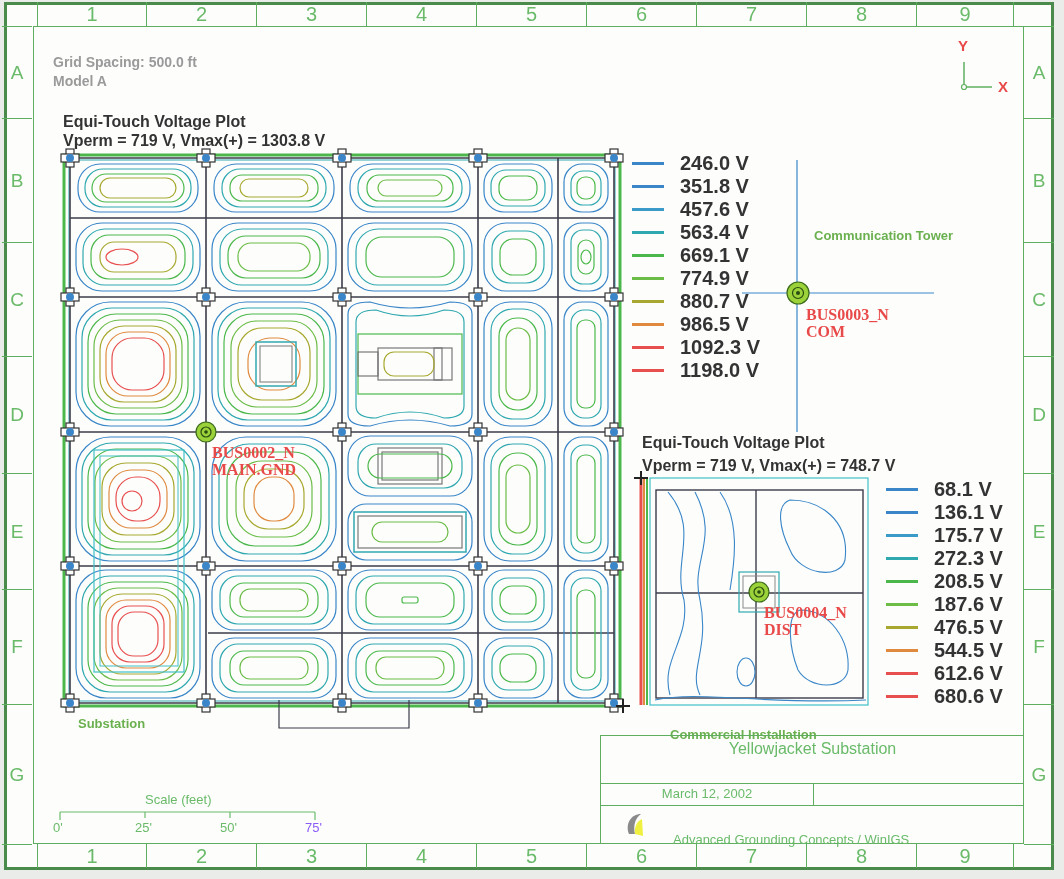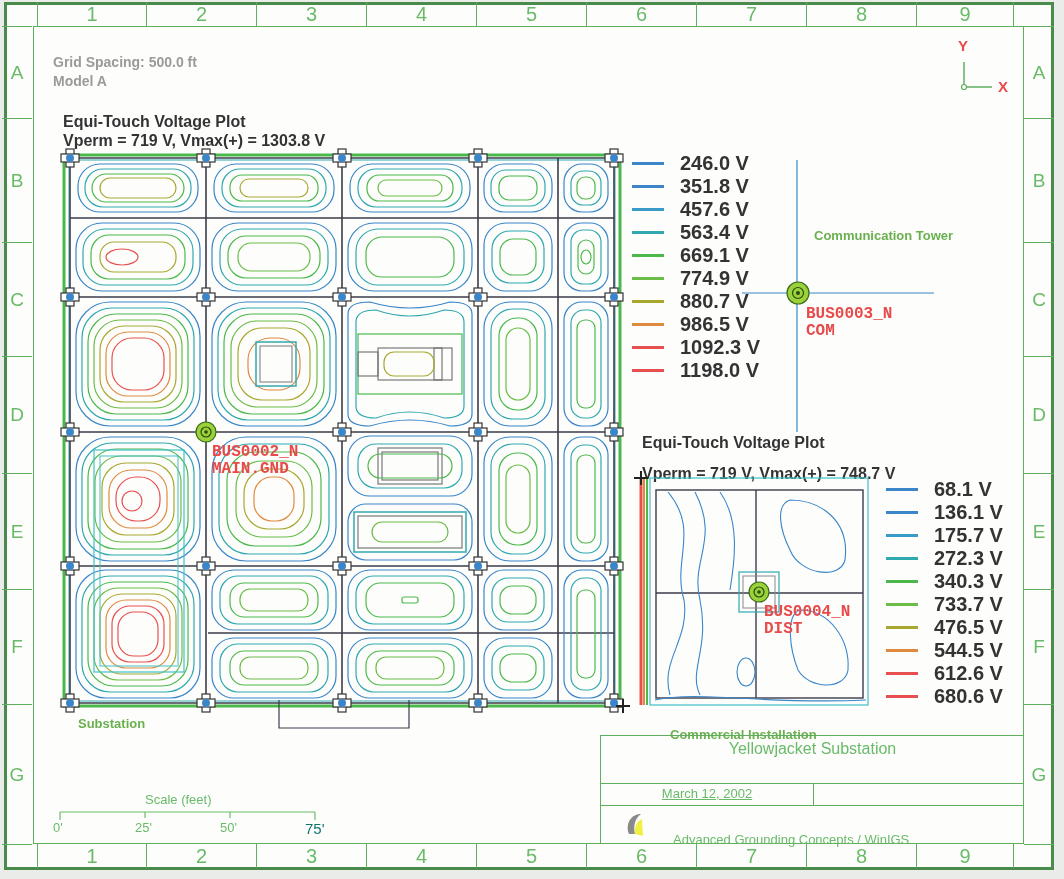--- a/index.html
+++ b/index.html
@@ -18,7 +18,7 @@
   .leg-row{display:flex;align-items:center;height:23px;}
   .leg-line{width:32px;height:2.5px;margin-right:16px;}
   .leg-label{color:#333;font-weight:bold;font-size:20px;}
-  .bus-label{position:absolute;color:#e84a4a;font-family:Liberation Mono, monospace;font-weight:bold;font-size:16px;line-height:17px;}
+  .bus-label{position:absolute;color:#e84a4a;font-family:Liberation Serif, serif;font-weight:bold;font-size:16px;line-height:17px;}
   .site-label{position:absolute;color:#6bb04f;font-weight:bold;font-size:13px;}
   .axis-y{position:absolute;color:#e84a4a;font-weight:bold;font-size:15px;}
   .titleblock{position:absolute;left:600px;top:735px;width:424px;height:109px;border-left:1.5px solid #5fae5f;border-top:1.5px solid #5fae5f;box-sizing:border-box;}

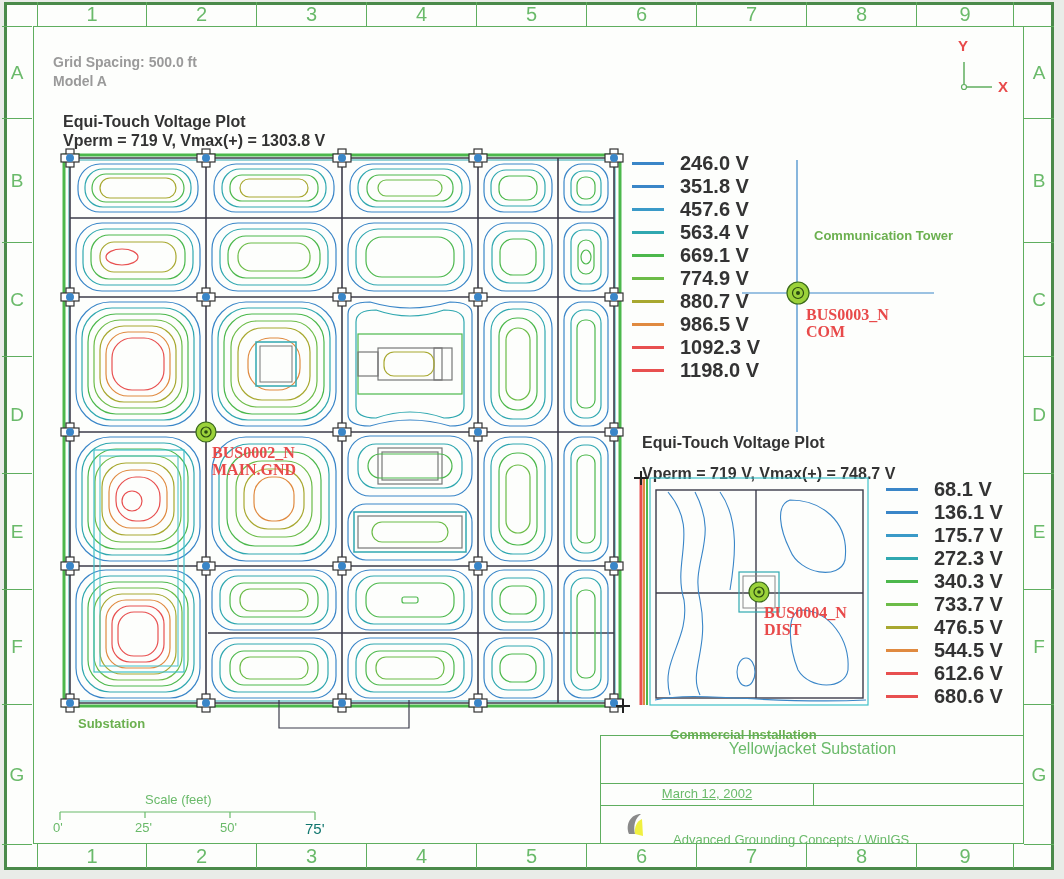--- a/index.html
+++ b/index.html
@@ -506,7 +506,7 @@
 </div>
 
 <div class="plot-title" style="left:642px;top:433px;">Equi-Touch Voltage Plot</div>
-<div class="plot-title" style="left:642px;top:456px;margin-top:8px;">Vperm = 719 V, Vmax(+) = 748.7 V</div>
+<div class="plot-title" style="left:642px;top:456px;">Vperm = 719 V, Vmax(+) = 748.7 V</div>
 
 <svg width="1064" height="879">
   <line x1="641" y1="478" x2="641" y2="705" stroke="#e85050" stroke-width="3"></line>

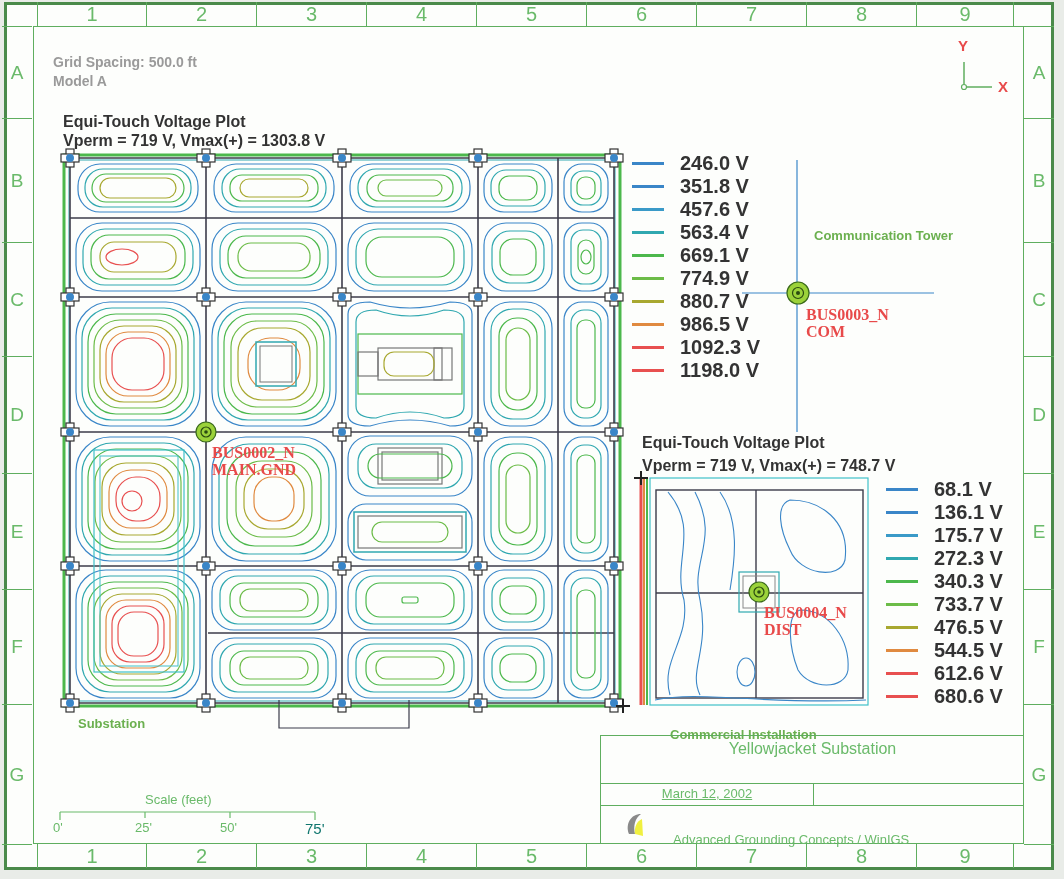--- a/index.html
+++ b/index.html
@@ -559,7 +559,7 @@
     </div>
   <div class="leg-row">
       <span class="leg-line" style="background:#4cb84c"></span>
-      <span class="leg-label">340.3 V</span>
+      <span class="leg-label">208.5 V</span>
     </div>
   <div class="leg-row">
       <span class="leg-line" style="background:#6cbc48"></span>

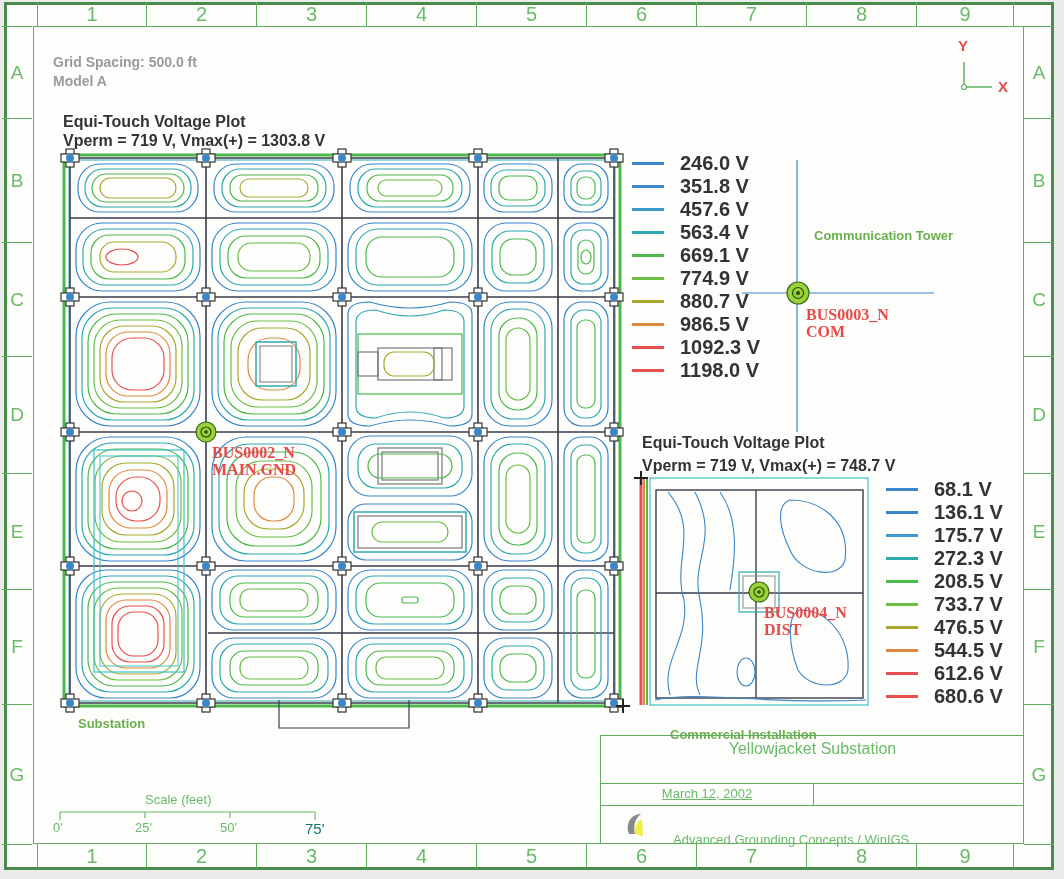--- a/index.html
+++ b/index.html
@@ -563,7 +563,7 @@
     </div>
   <div class="leg-row">
       <span class="leg-line" style="background:#6cbc48"></span>
-      <span class="leg-label">733.7 V</span>
+      <span class="leg-label">187.6 V</span>
     </div>
   <div class="leg-row">
       <span class="leg-line" style="background:#a8a830"></span>

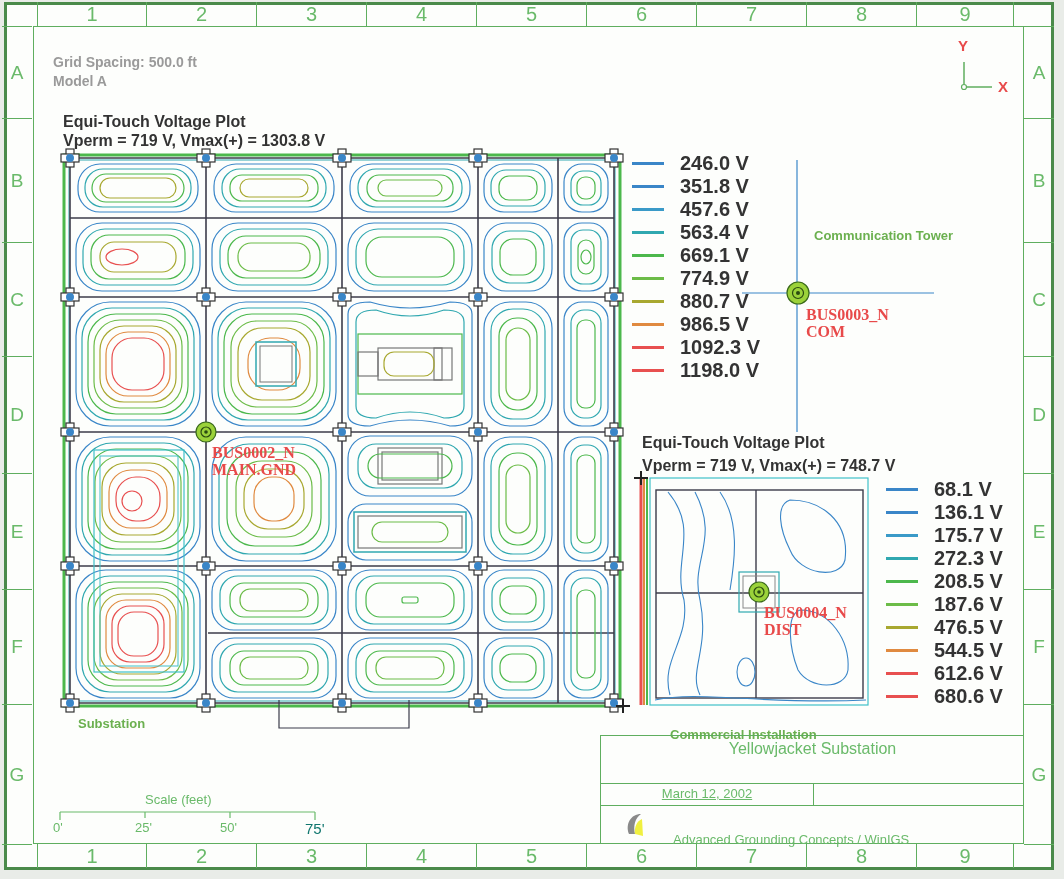--- a/index.html
+++ b/index.html
@@ -609,7 +609,7 @@
     <div style="font-size:16px;line-height:23px;">Yellowjacket Substation</div>
   </div>
   <div class="tb-row" style="height:22px;display:flex;font-size:13px;line-height:20px;">
-    <div style="width:212px;border-right:1.5px solid #5fae5f;text-decoration:underline;">March 12, 2002</div>
+    <div style="width:212px;border-right:1.5px solid #5fae5f;">March 12, 2002</div>
   </div>
   <div style="height:37px;position:relative;color:#6aba6a;font-size:13px;">
     <svg width="30" height="30" style="left:22px;top:4px">

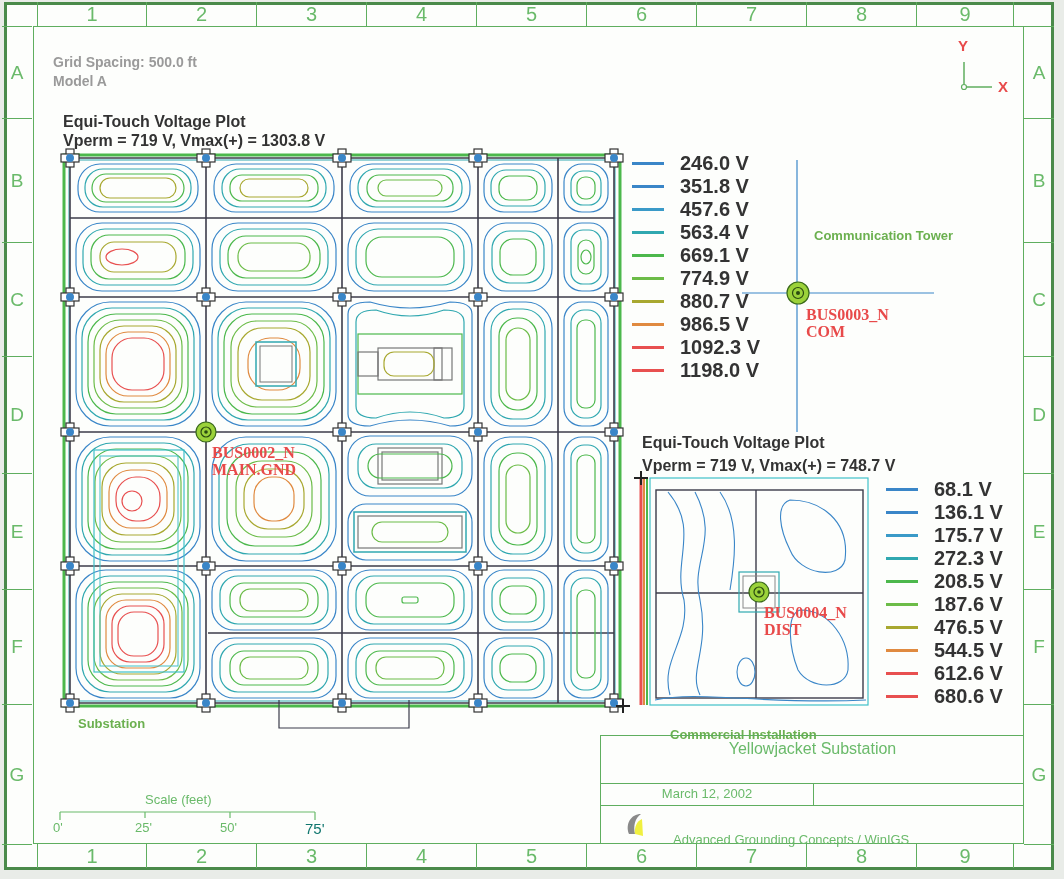--- a/index.html
+++ b/index.html
@@ -601,7 +601,7 @@
   <div style="position:absolute;left:-2px;top:28px;color:#6aba6a;font-size:13px;">0'</div>
   <div style="position:absolute;left:80px;top:28px;color:#6aba6a;font-size:13px;">25'</div>
   <div style="position:absolute;left:165px;top:28px;color:#6aba6a;font-size:13px;">50'</div>
-  <div style="position:absolute;left:250px;top:28px;color:#0f766e;font-size:15px;">75'</div>
+  <div style="position:absolute;left:250px;top:28px;color:#8b5cf6;font-size:13px;">75'</div>
 </div>
 
 <div class="titleblock">

